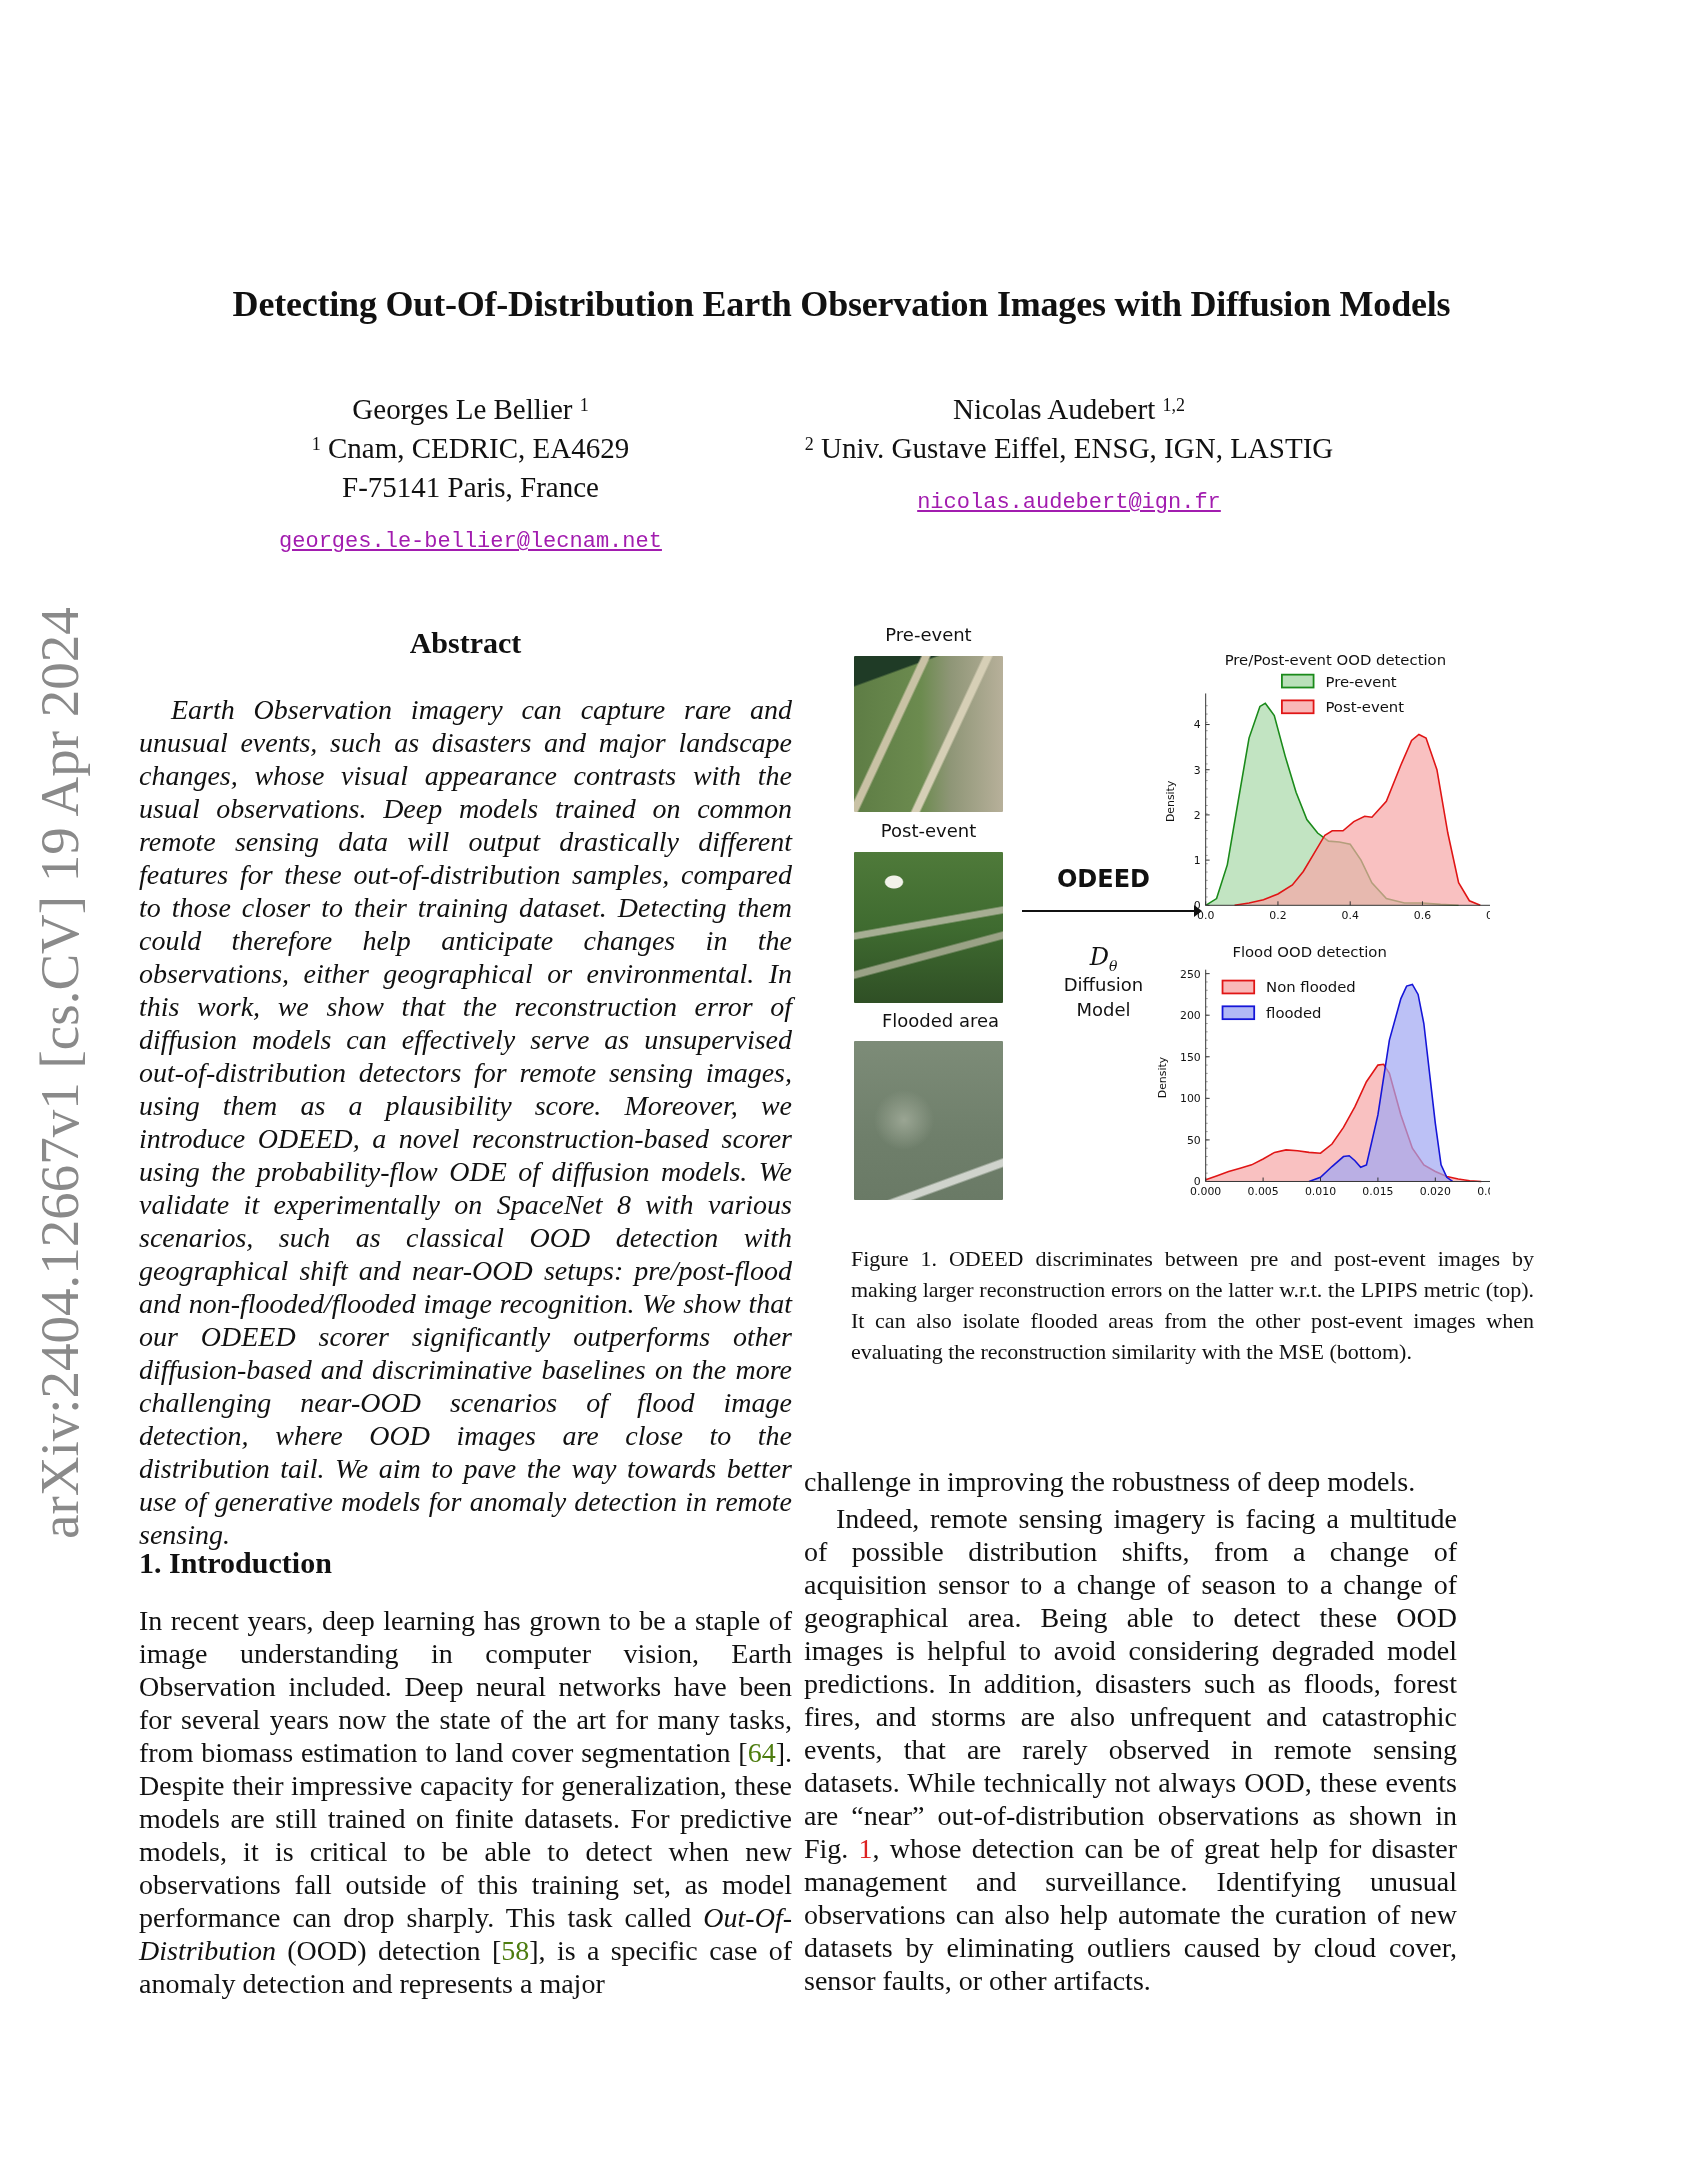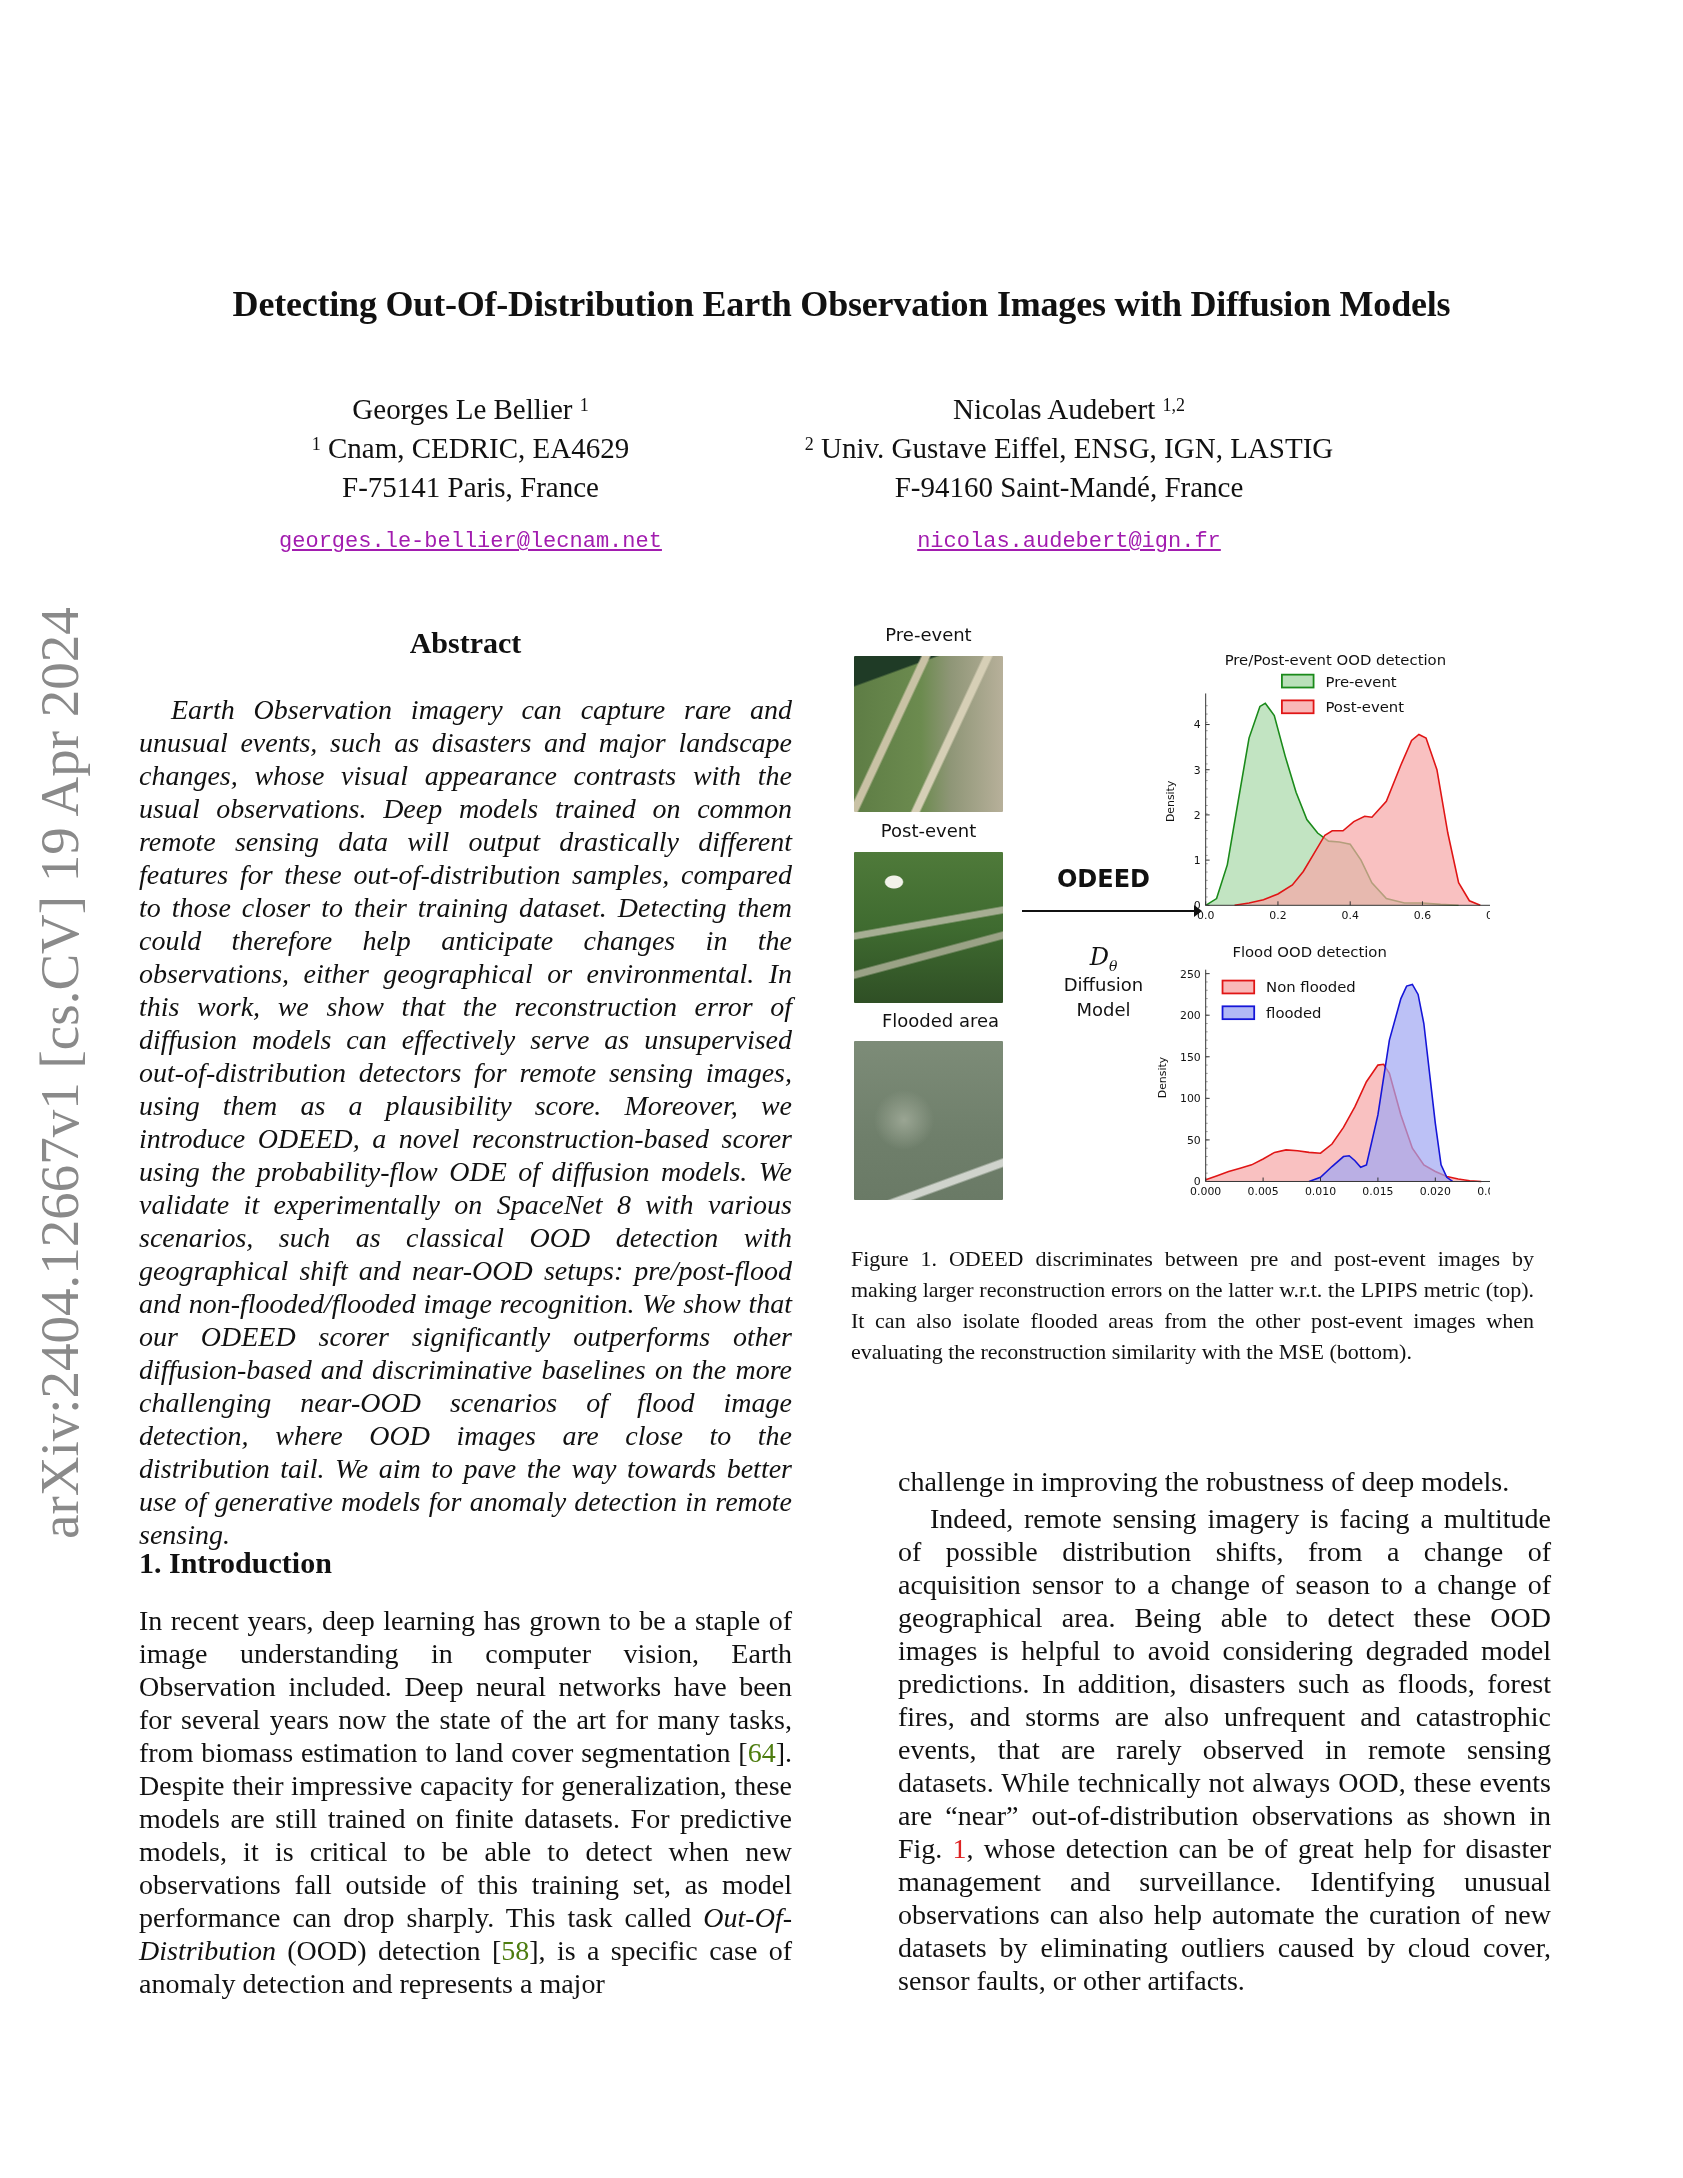--- a/index.html
+++ b/index.html
@@ -50,7 +50,6 @@
 <div class="author" style="left:752px;width:634px;top:390px;">
   <div><span>Nicolas Audebert</span> <sup>1,2</sup></div>
   <div><sup>2</sup> <span>Univ. Gustave Eiffel, ENSG, IGN, LASTIG</span></div>
-  <div>F-94160 Saint-Mandé, France</div>
   <div class="email">nicolas.audebert@ign.fr</div>
 </div>
 

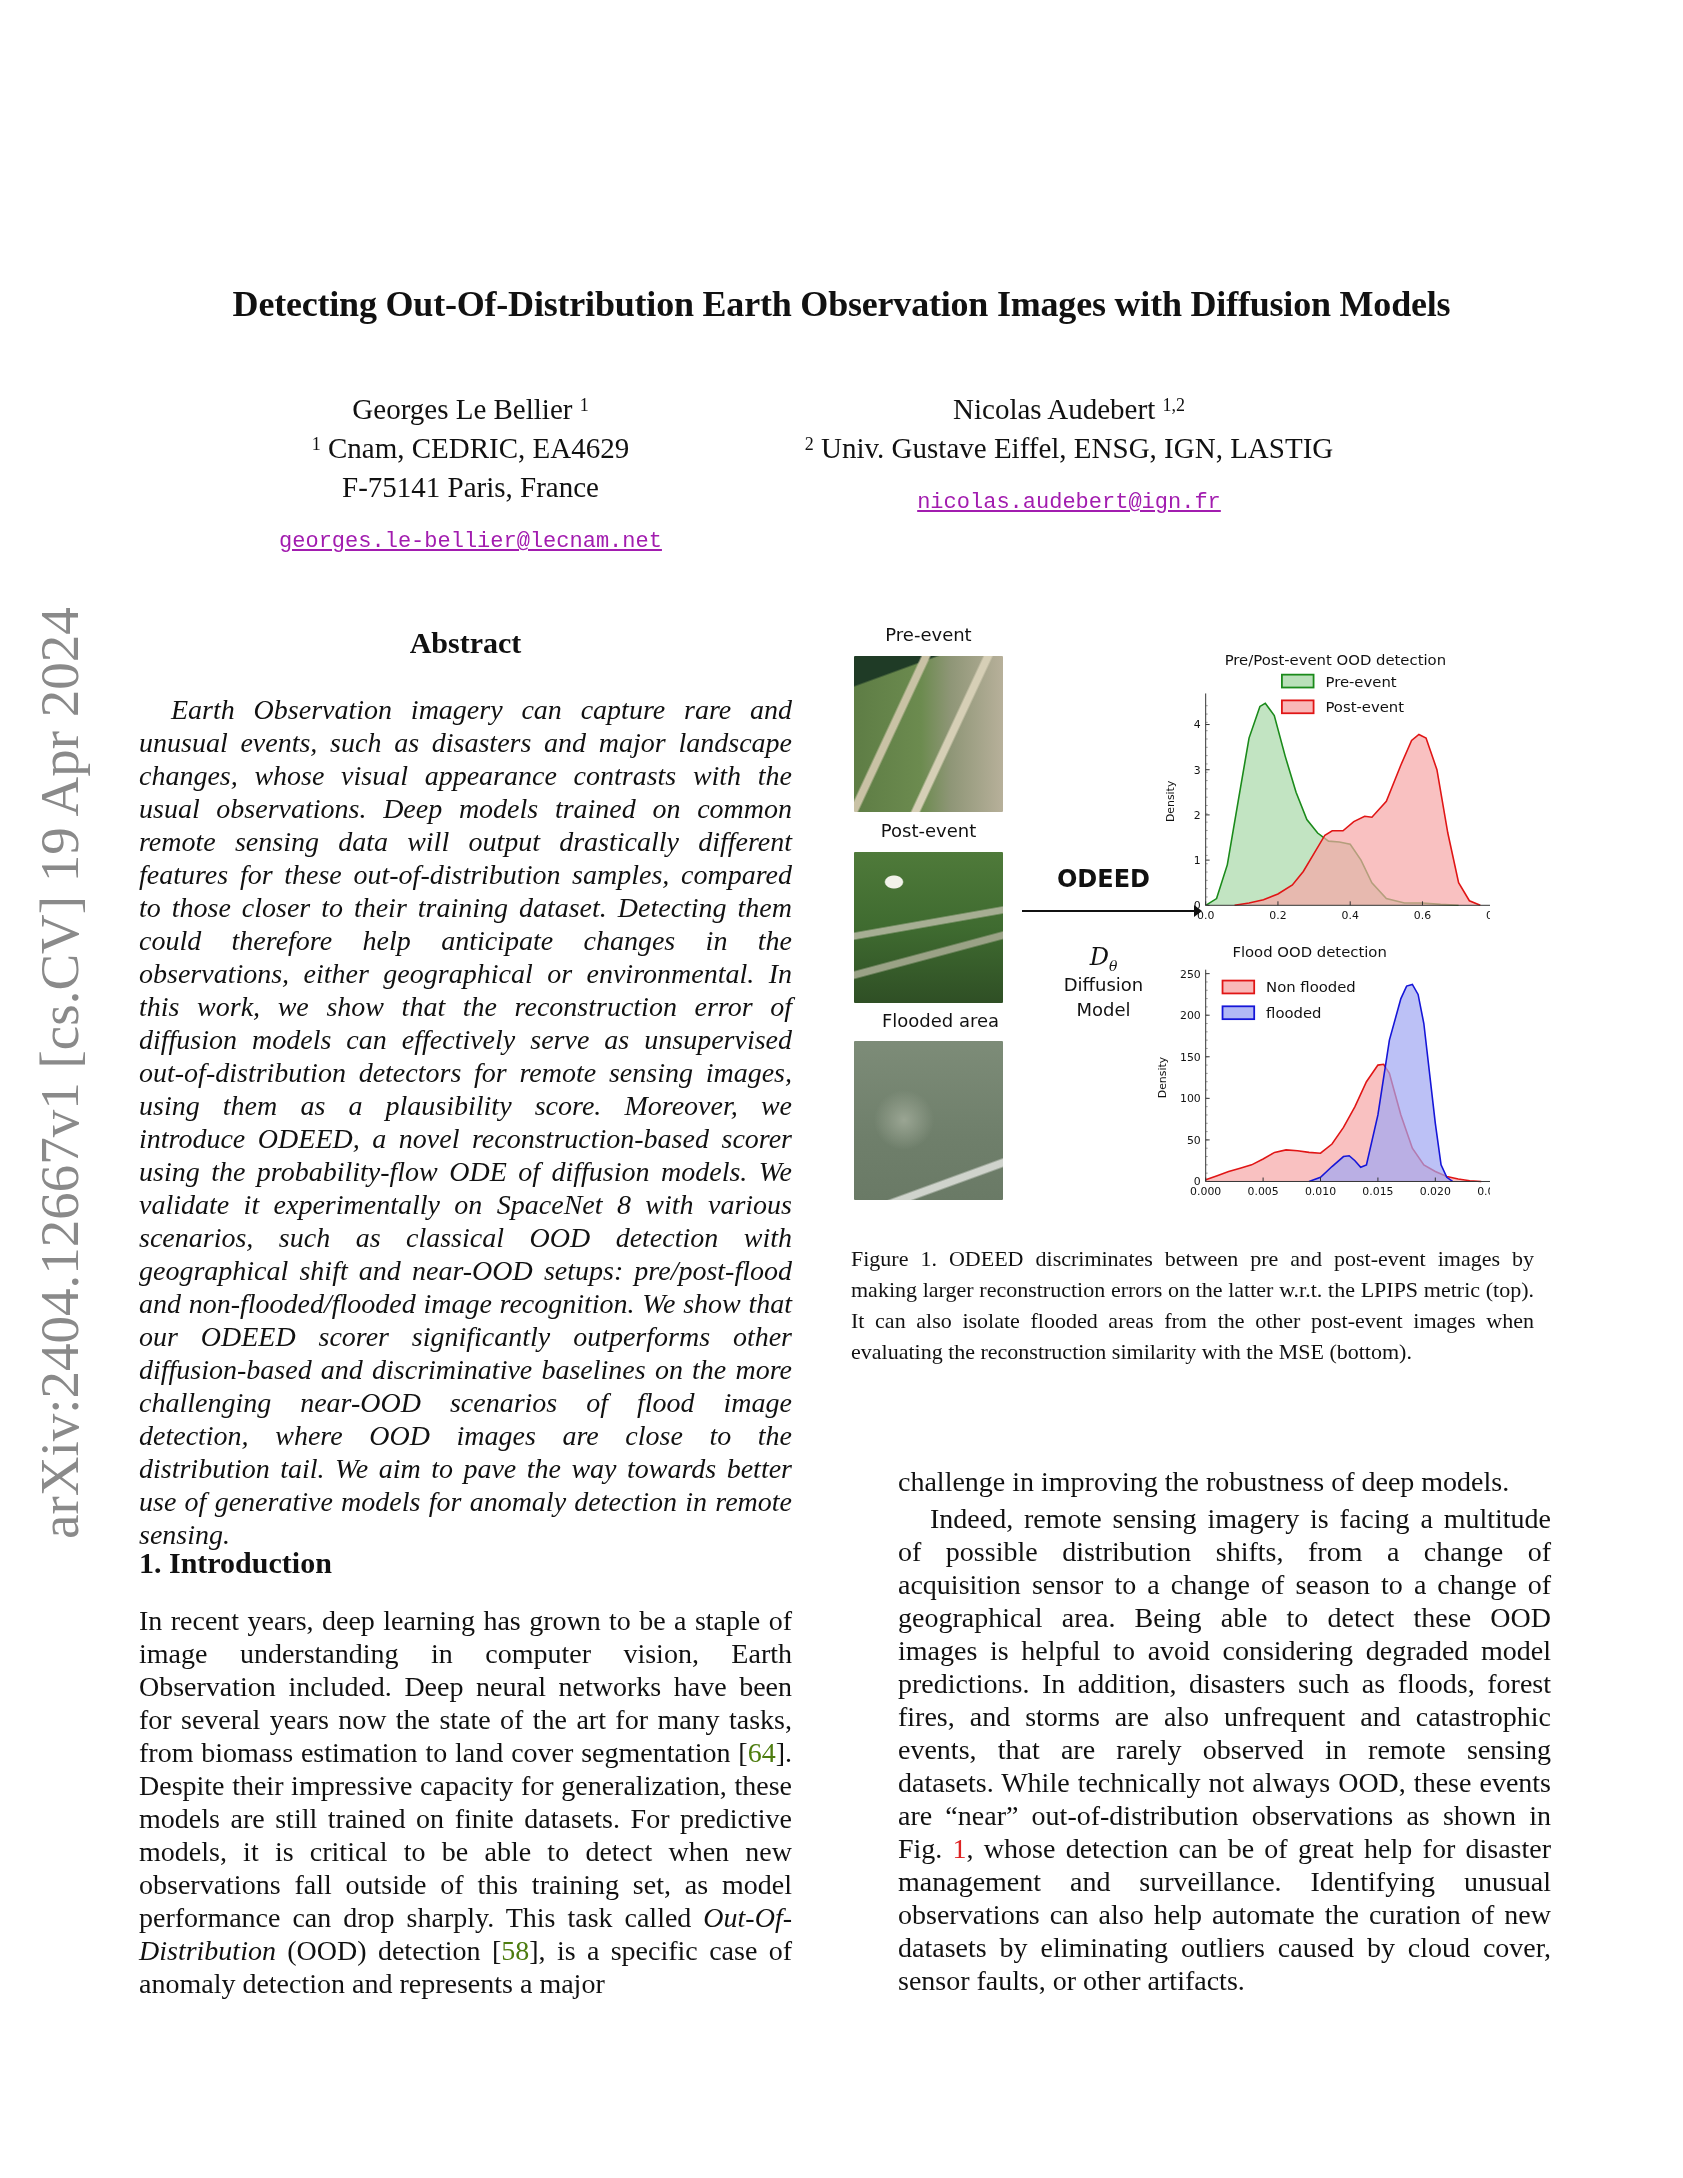--- a/index.html
+++ b/index.html
@@ -21,7 +21,7 @@
   .cite { color:#4d7c0f; }
   .figref { color:#d22; }
   .caption { position:absolute; left:851px; width:683px; top:1243px; font-size:22px; line-height:31px; text-align:justify; }
-  .right-body { left:898px; width:653px; top:1465px; }
+  .right-body { left:804px; width:653px; top:1465px; }
   .figure { position:absolute; left:846px; top:624px; width:693px; height:604px; }
   .fig-label { position:absolute; font-family:"DejaVu Sans",sans-serif; font-size:18px; color:#111; text-align:center; }
   .sat { position:absolute; left:8px; width:149px; border-radius:1px; }

